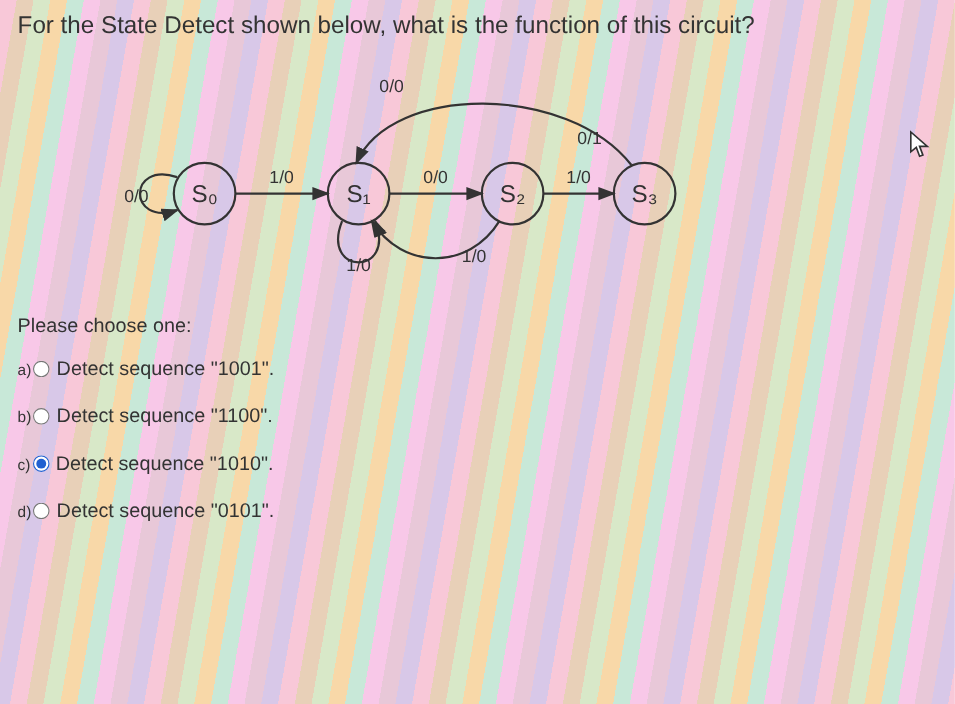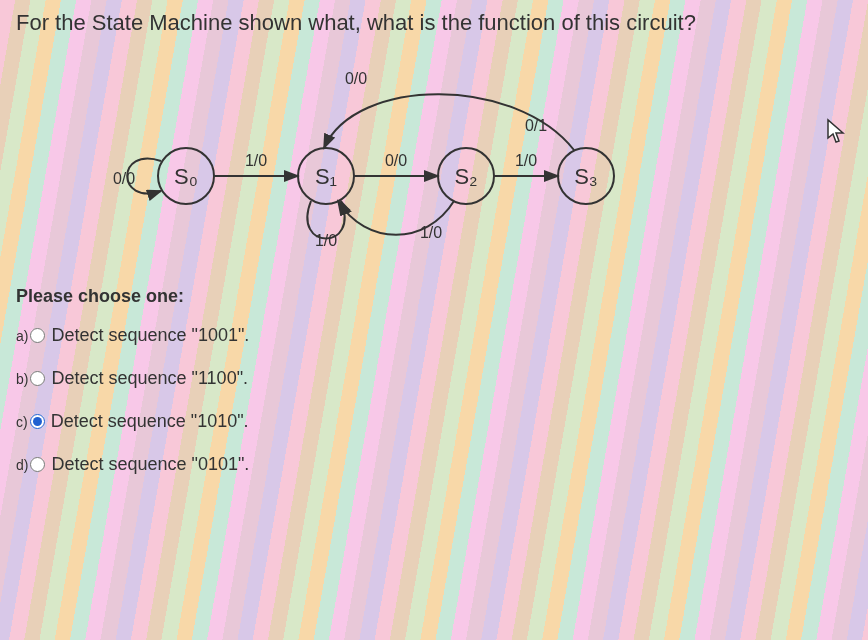--- a/index.html
+++ b/index.html
@@ -59,7 +59,7 @@
 </head>
 <body>
 
-<div class="question-title">For the State Machine shown what, what is the function of this circuit?</div>
+<div class="question-title">For the State Detect shown below, what is the function of this circuit?</div>
 
 <div class="diagram-wrap">
   <svg width="580" height="210" viewBox="0 0 580 210">

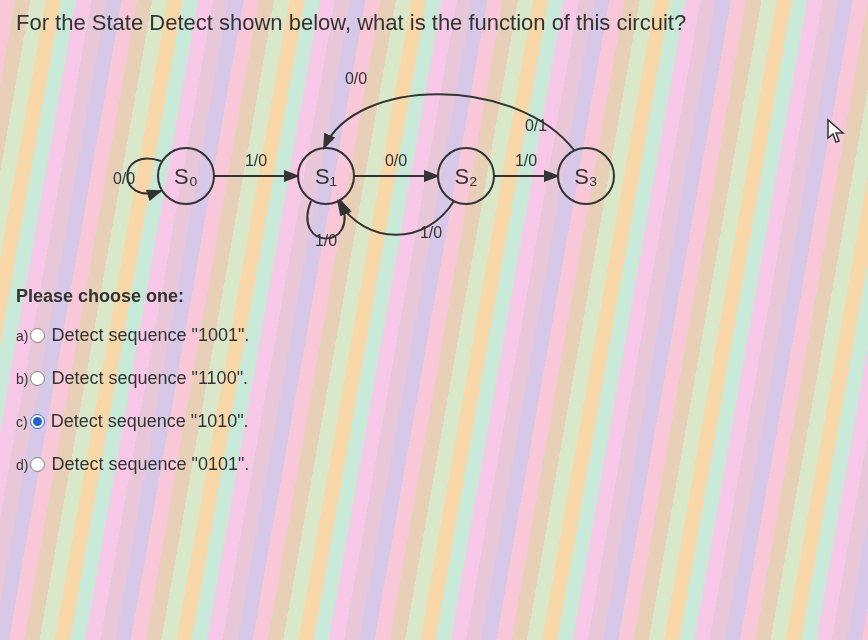--- a/index.html
+++ b/index.html
@@ -37,7 +37,7 @@
       color: #333;
       margin-top: 20px;
       margin-bottom: 18px;
-      font-weight: 700;
+      font-weight: 400;
     }
     .option-row {
       display: flex;

